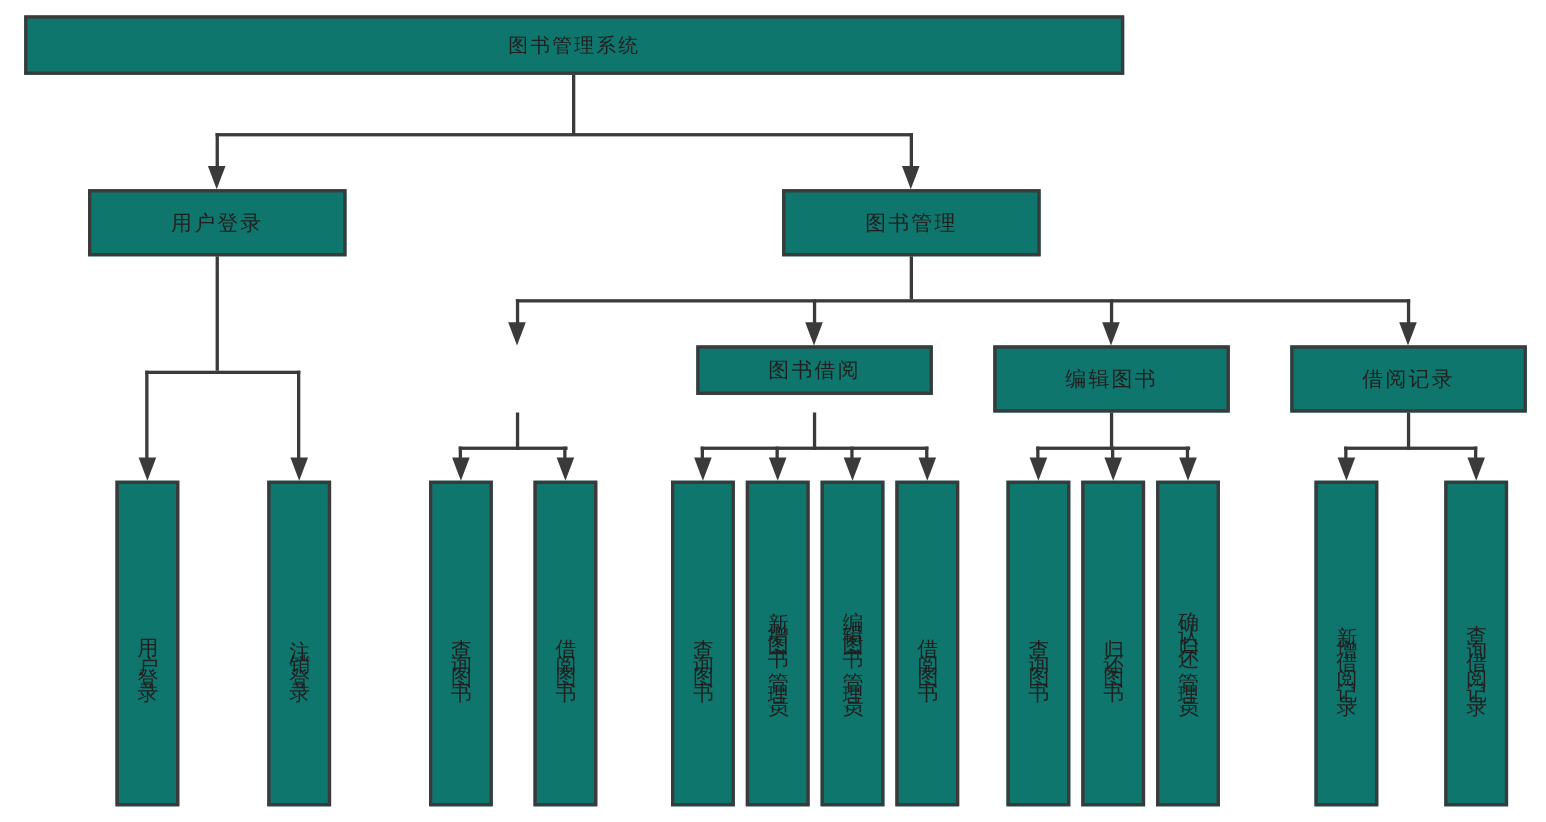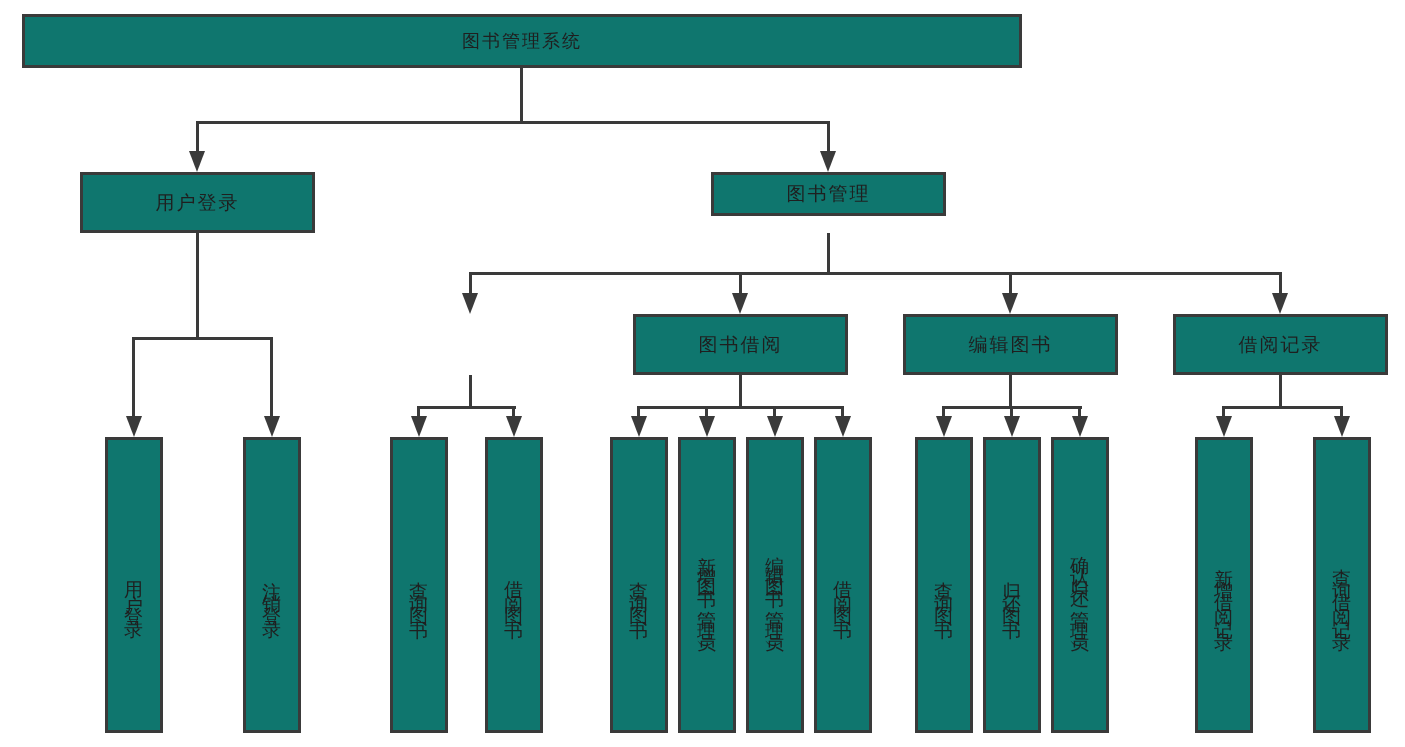--- a/index.html
+++ b/index.html
@@ -75,7 +75,7 @@
   <div class="box hbox" style="left:80px;top:172px;width:235px;height:61px;">
     <span>用户登录</span>
   </div>
-  <div class="box hbox" style="left:711px;top:172px;width:235px;height:44px;">
+  <div class="box hbox" style="left:711px;top:172px;width:235px;height:61px;">
     <span>图书管理</span>
   </div>
 

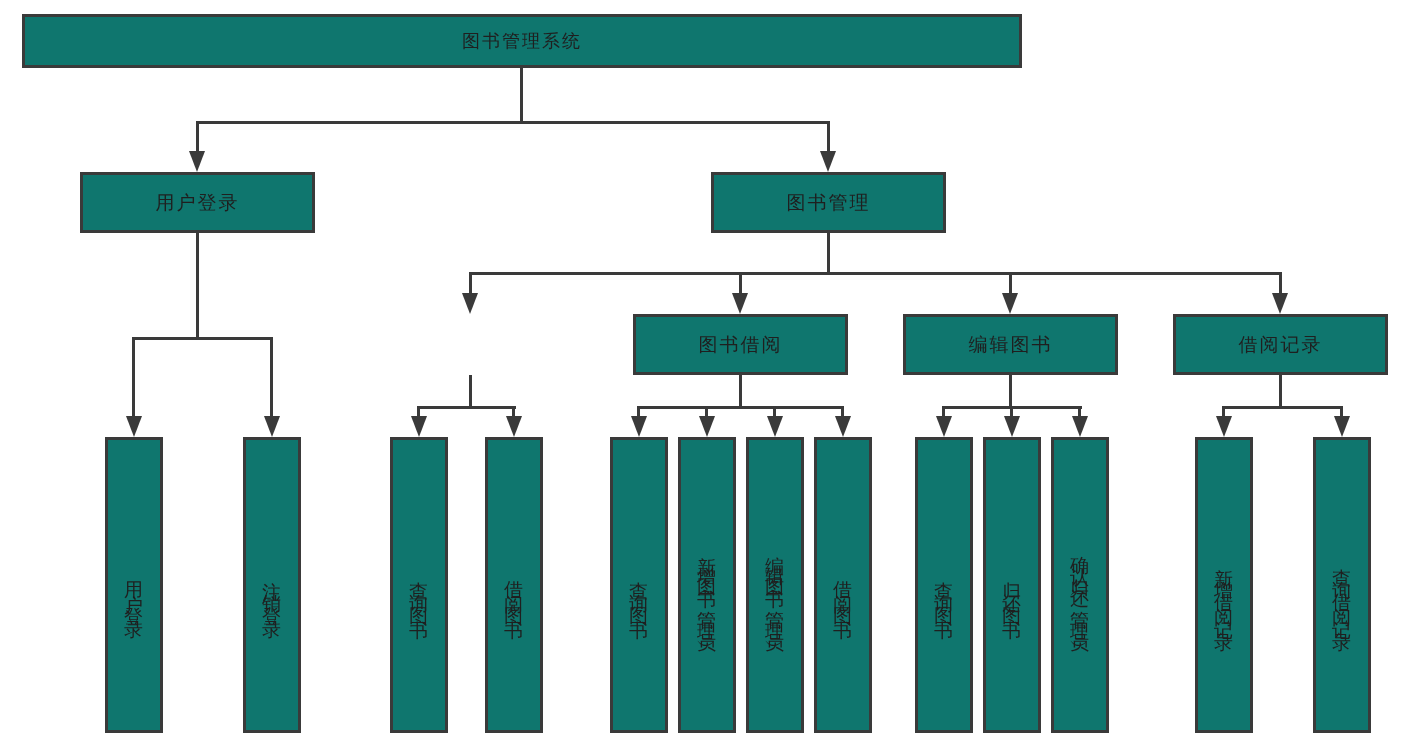--- a/index.html
+++ b/index.html
@@ -97,7 +97,7 @@
   <div class="arrow" style="left:1002px;top:293px;"></div>
   <div class="arrow" style="left:1272px;top:293px;"></div>
 
-  <div class="box hbox" style="left:633px;top:314px;width:215px;height:61px;">
+  <div class="box hbox" style="left:633px;top:314px;width:215px;height:45px;">
     <span>图书借阅</span>
   </div>
   <div class="box hbox" style="left:903px;top:314px;width:215px;height:61px;">

